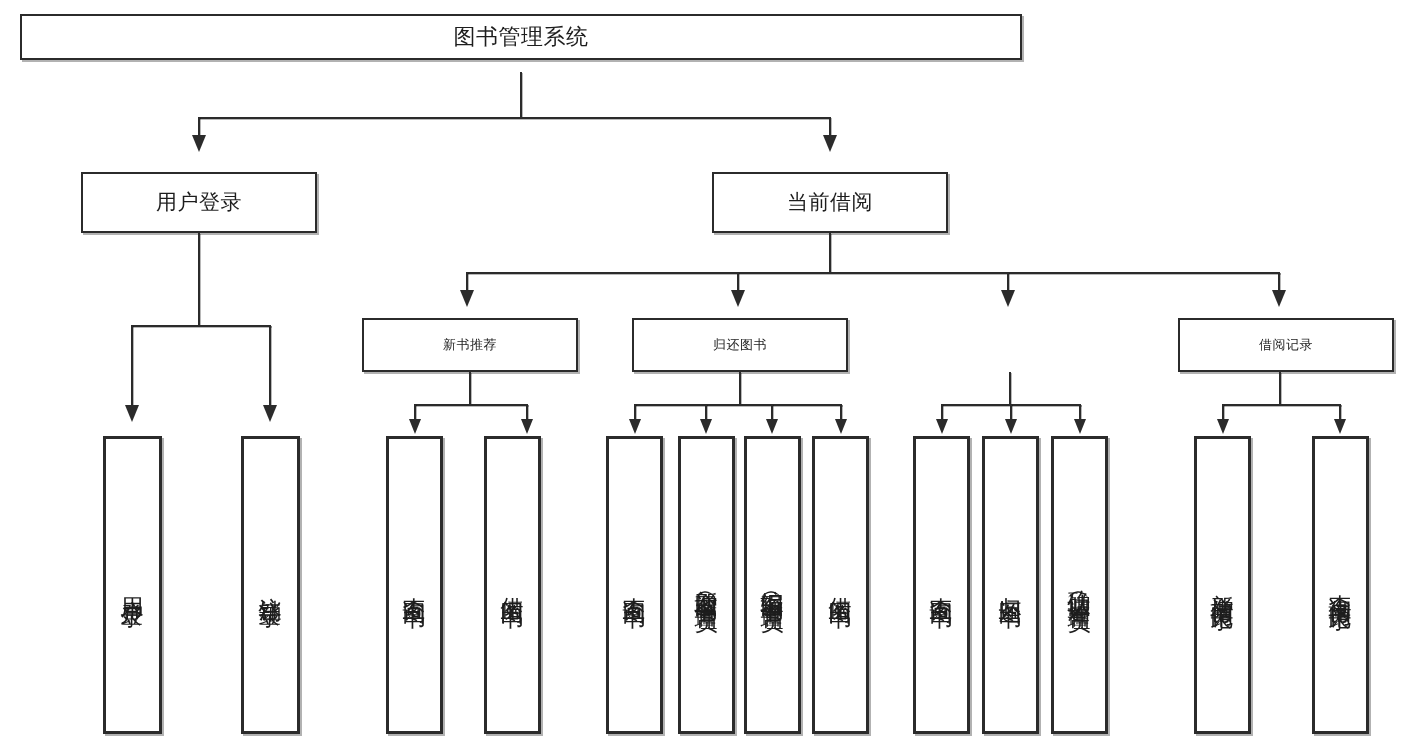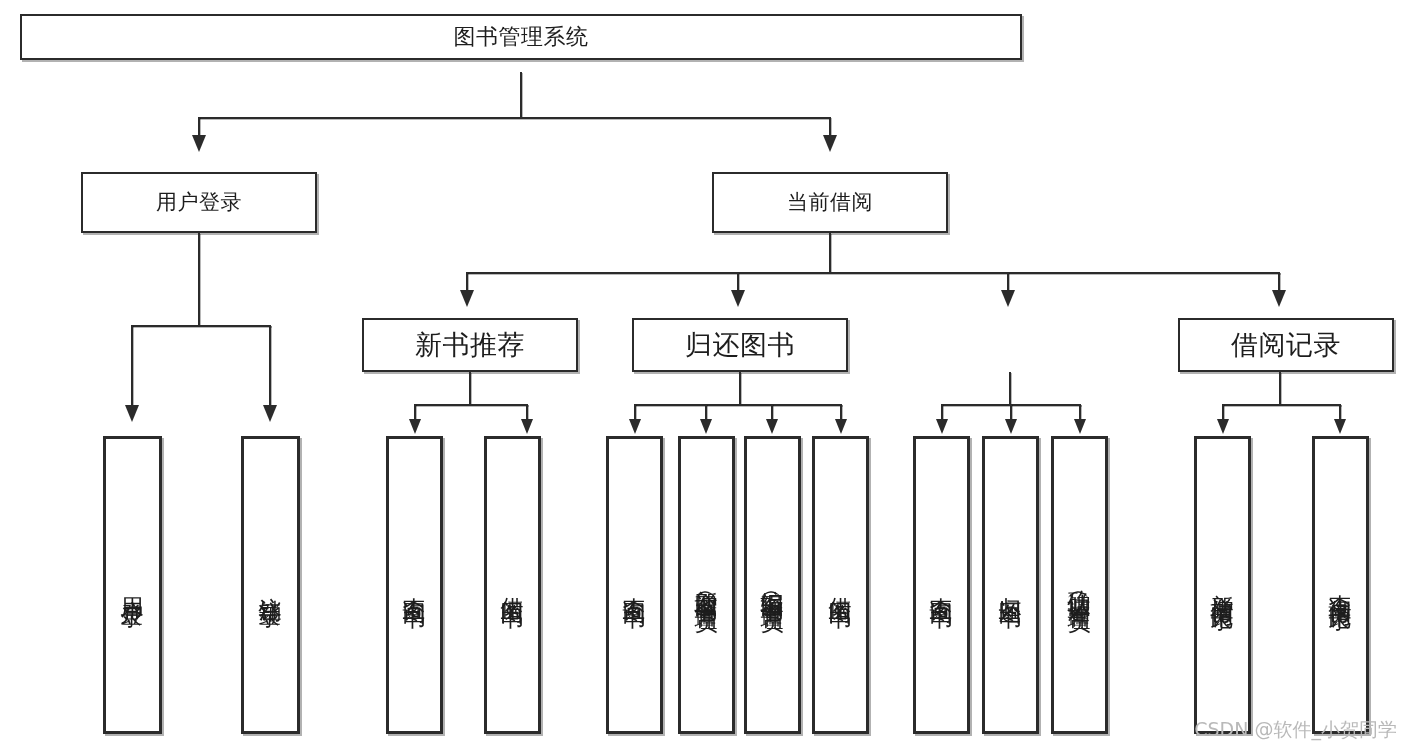--- a/index.html
+++ b/index.html
@@ -37,7 +37,7 @@
   
   .node.root .lbl{font-size:22px;}
   .node.lvl1 .lbl{font-size:21px;}
-  .node.lvl2 .lbl{font-size:27px;}
+  .node.lvl2 .lbl{font-size:13px;}
 
   
   .node.leaf{

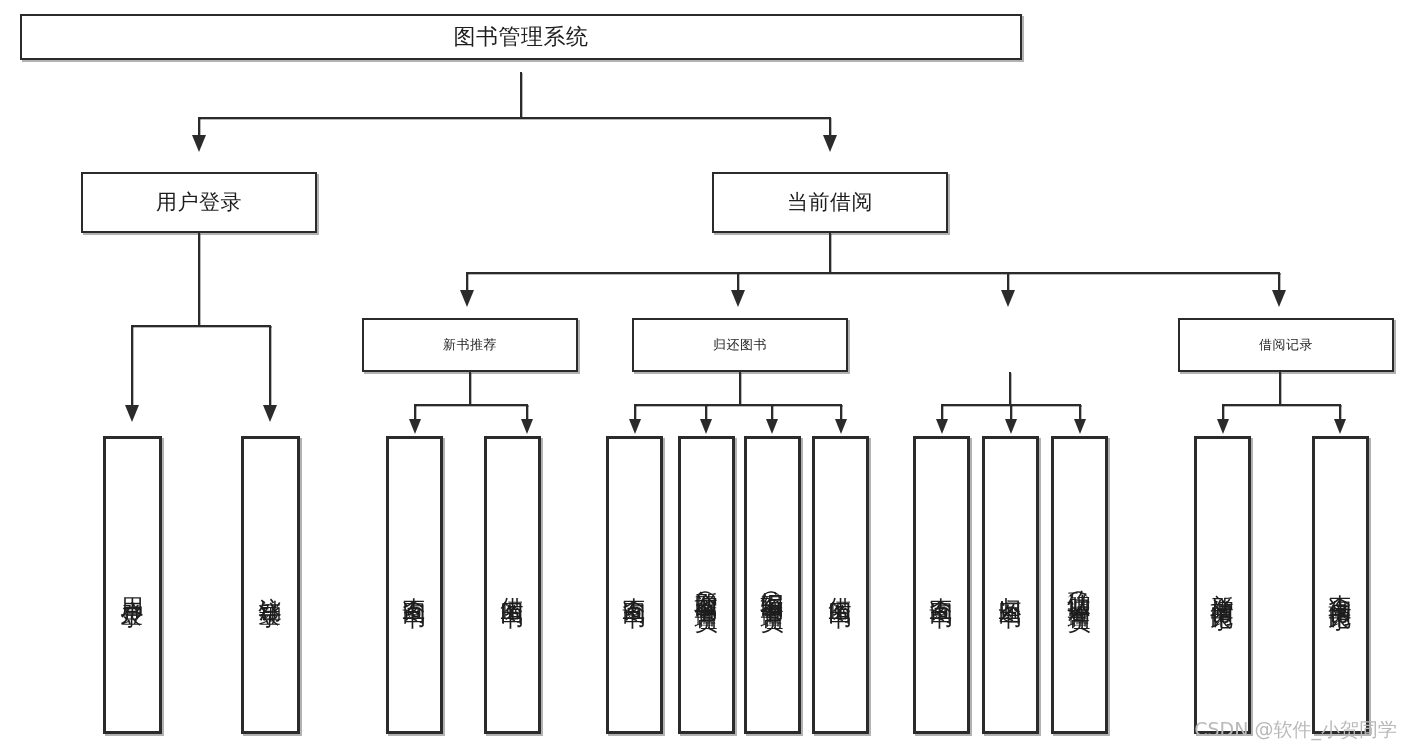--- a/index.html
+++ b/index.html
@@ -221,7 +221,6 @@
     <span class="lbl" style="margin-top: 137px;">查询借阅记录</span>
   </div>
 
-  <div id="watermark">CSDN @软件_小贺同学</div>
 
 </div>
 

